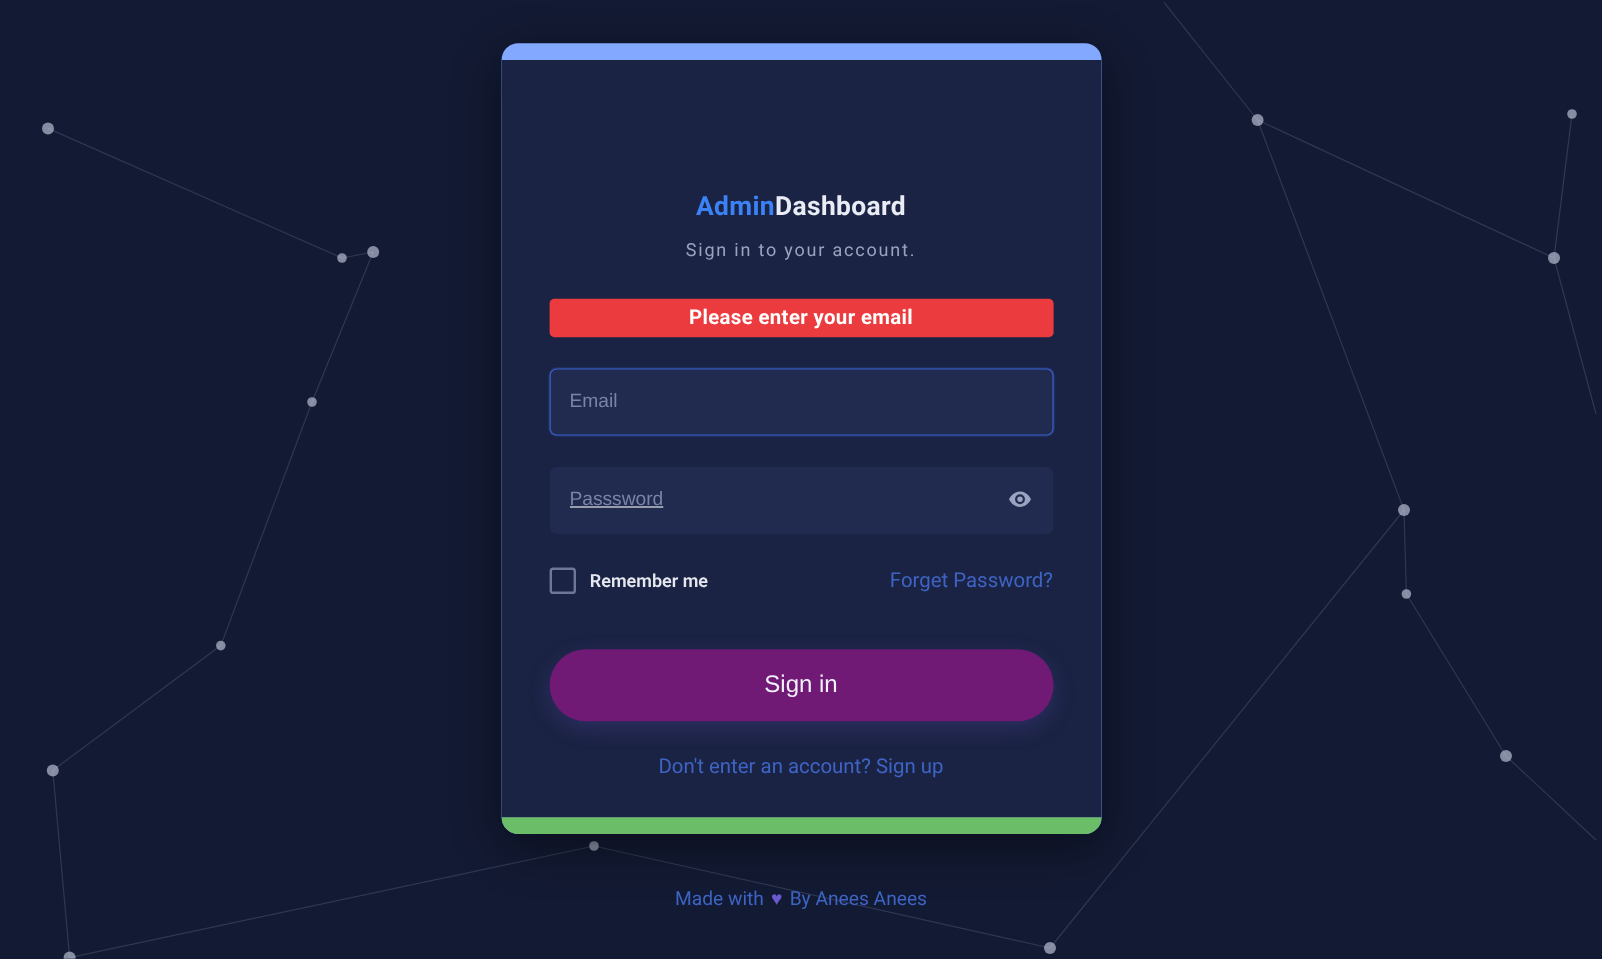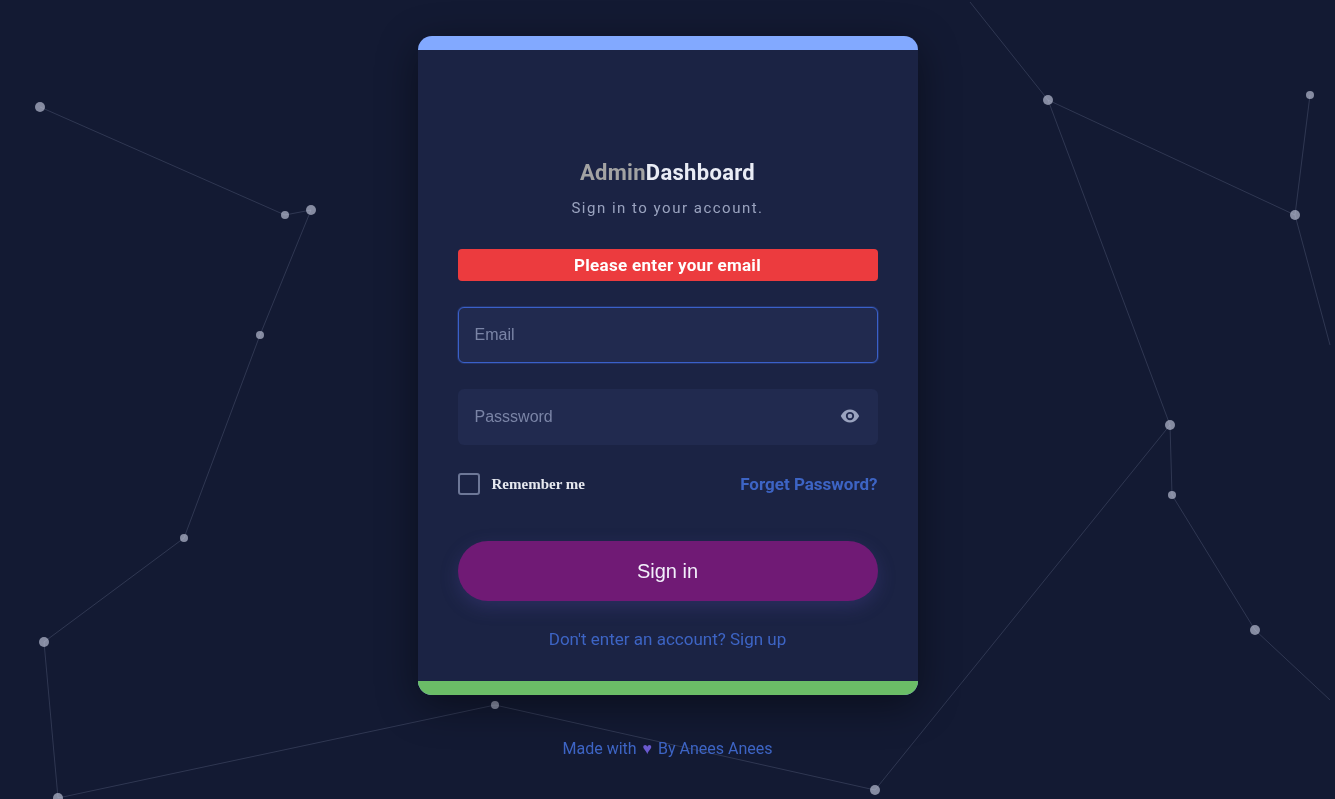--- a/index.html
+++ b/index.html
@@ -63,7 +63,7 @@
     font-weight: 700;
     letter-spacing: 0.3px;
   }
-  .brand .accent { color: #a3a3a3; }
+  .brand .accent { color: #3b82f6; }
   .brand .rest  { color: #e9ecf5; }
 
   .subtitle {

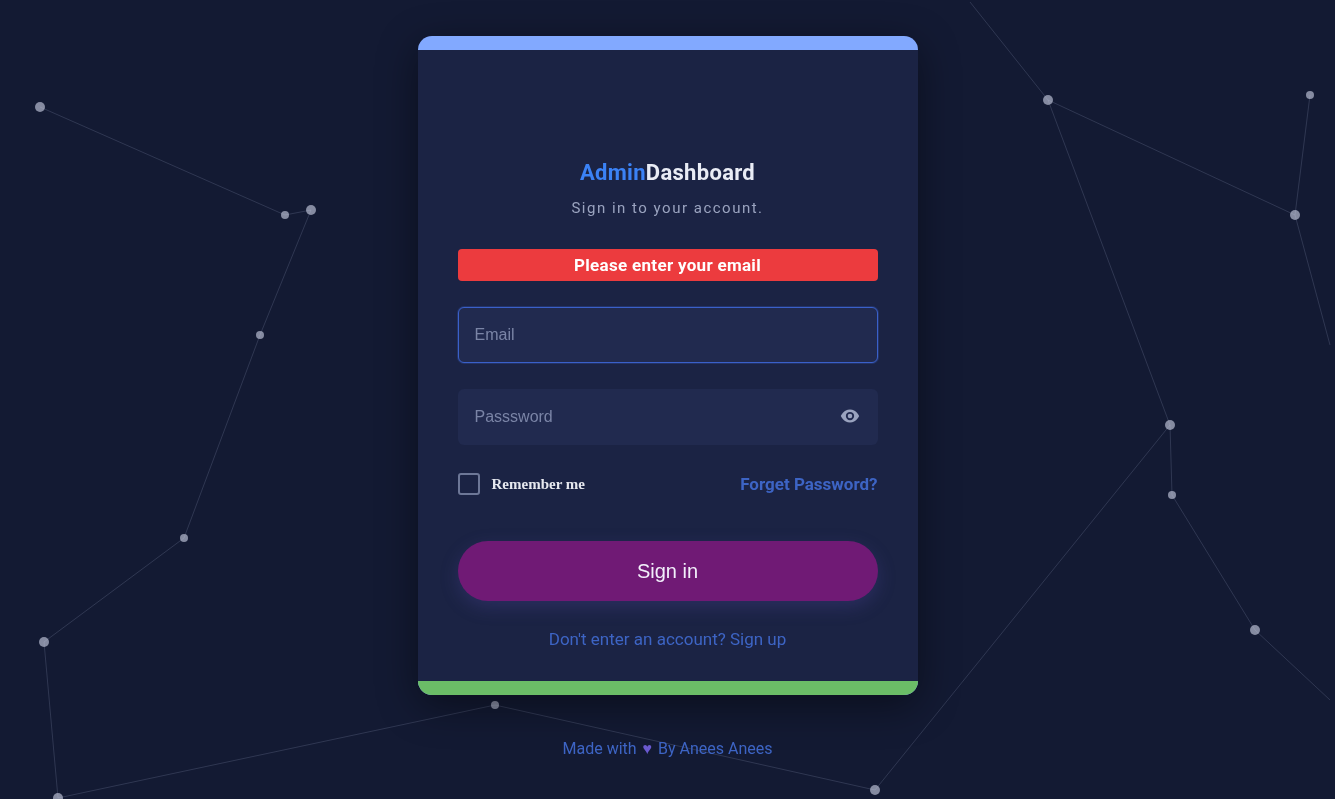--- a/index.html
+++ b/index.html
@@ -107,7 +107,7 @@
     border: 1px solid #3a60c9;
     box-shadow: 0 0 0 1px rgba(60,100,210,0.25);
   }
-  .field.password input { padding-right: 52px; }
+  .field.password input { padding-right: 52px; text-decoration: underline; }
   .eye-btn {
     position: absolute;
     right: 10px;

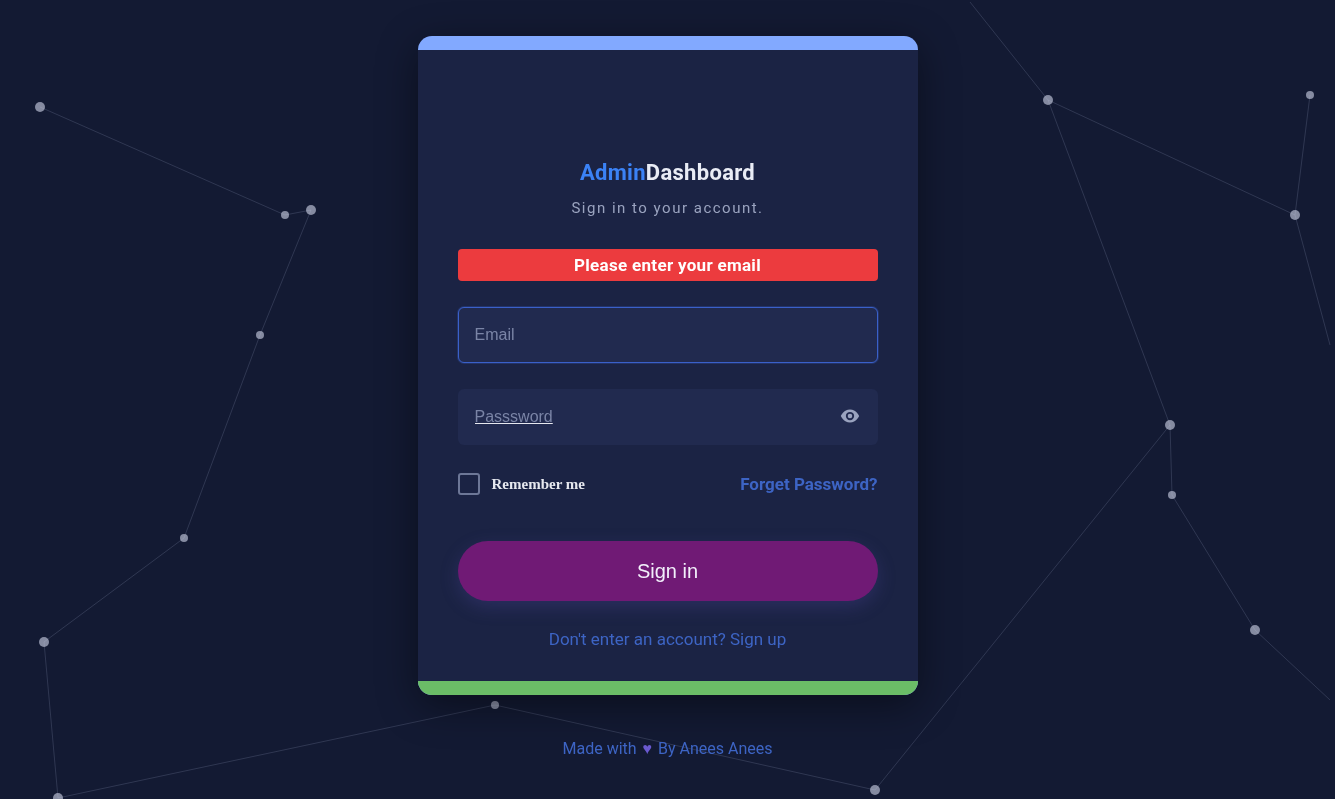--- a/index.html
+++ b/index.html
@@ -144,7 +144,6 @@
     color: #e6e8ef;
     font-size: 15px;
     font-weight: 600;
-    font-family: Liberation Serif, serif;
   }
   .forgot {
     color: #3d64c4;

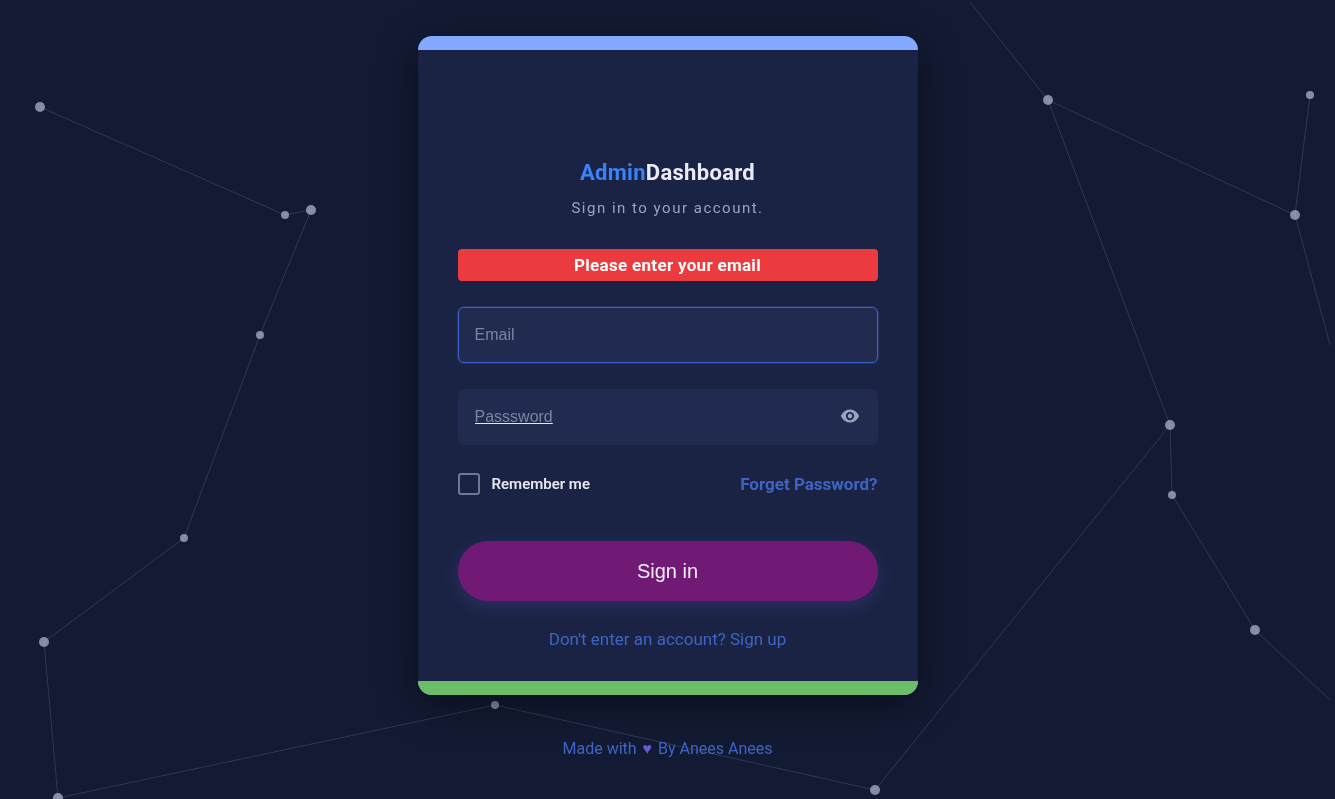--- a/index.html
+++ b/index.html
@@ -148,7 +148,7 @@
   .forgot {
     color: #3d64c4;
     font-size: 17px;
-    font-weight: 700;
+    font-weight: 400;
     text-decoration: none;
     cursor: pointer;
   }

